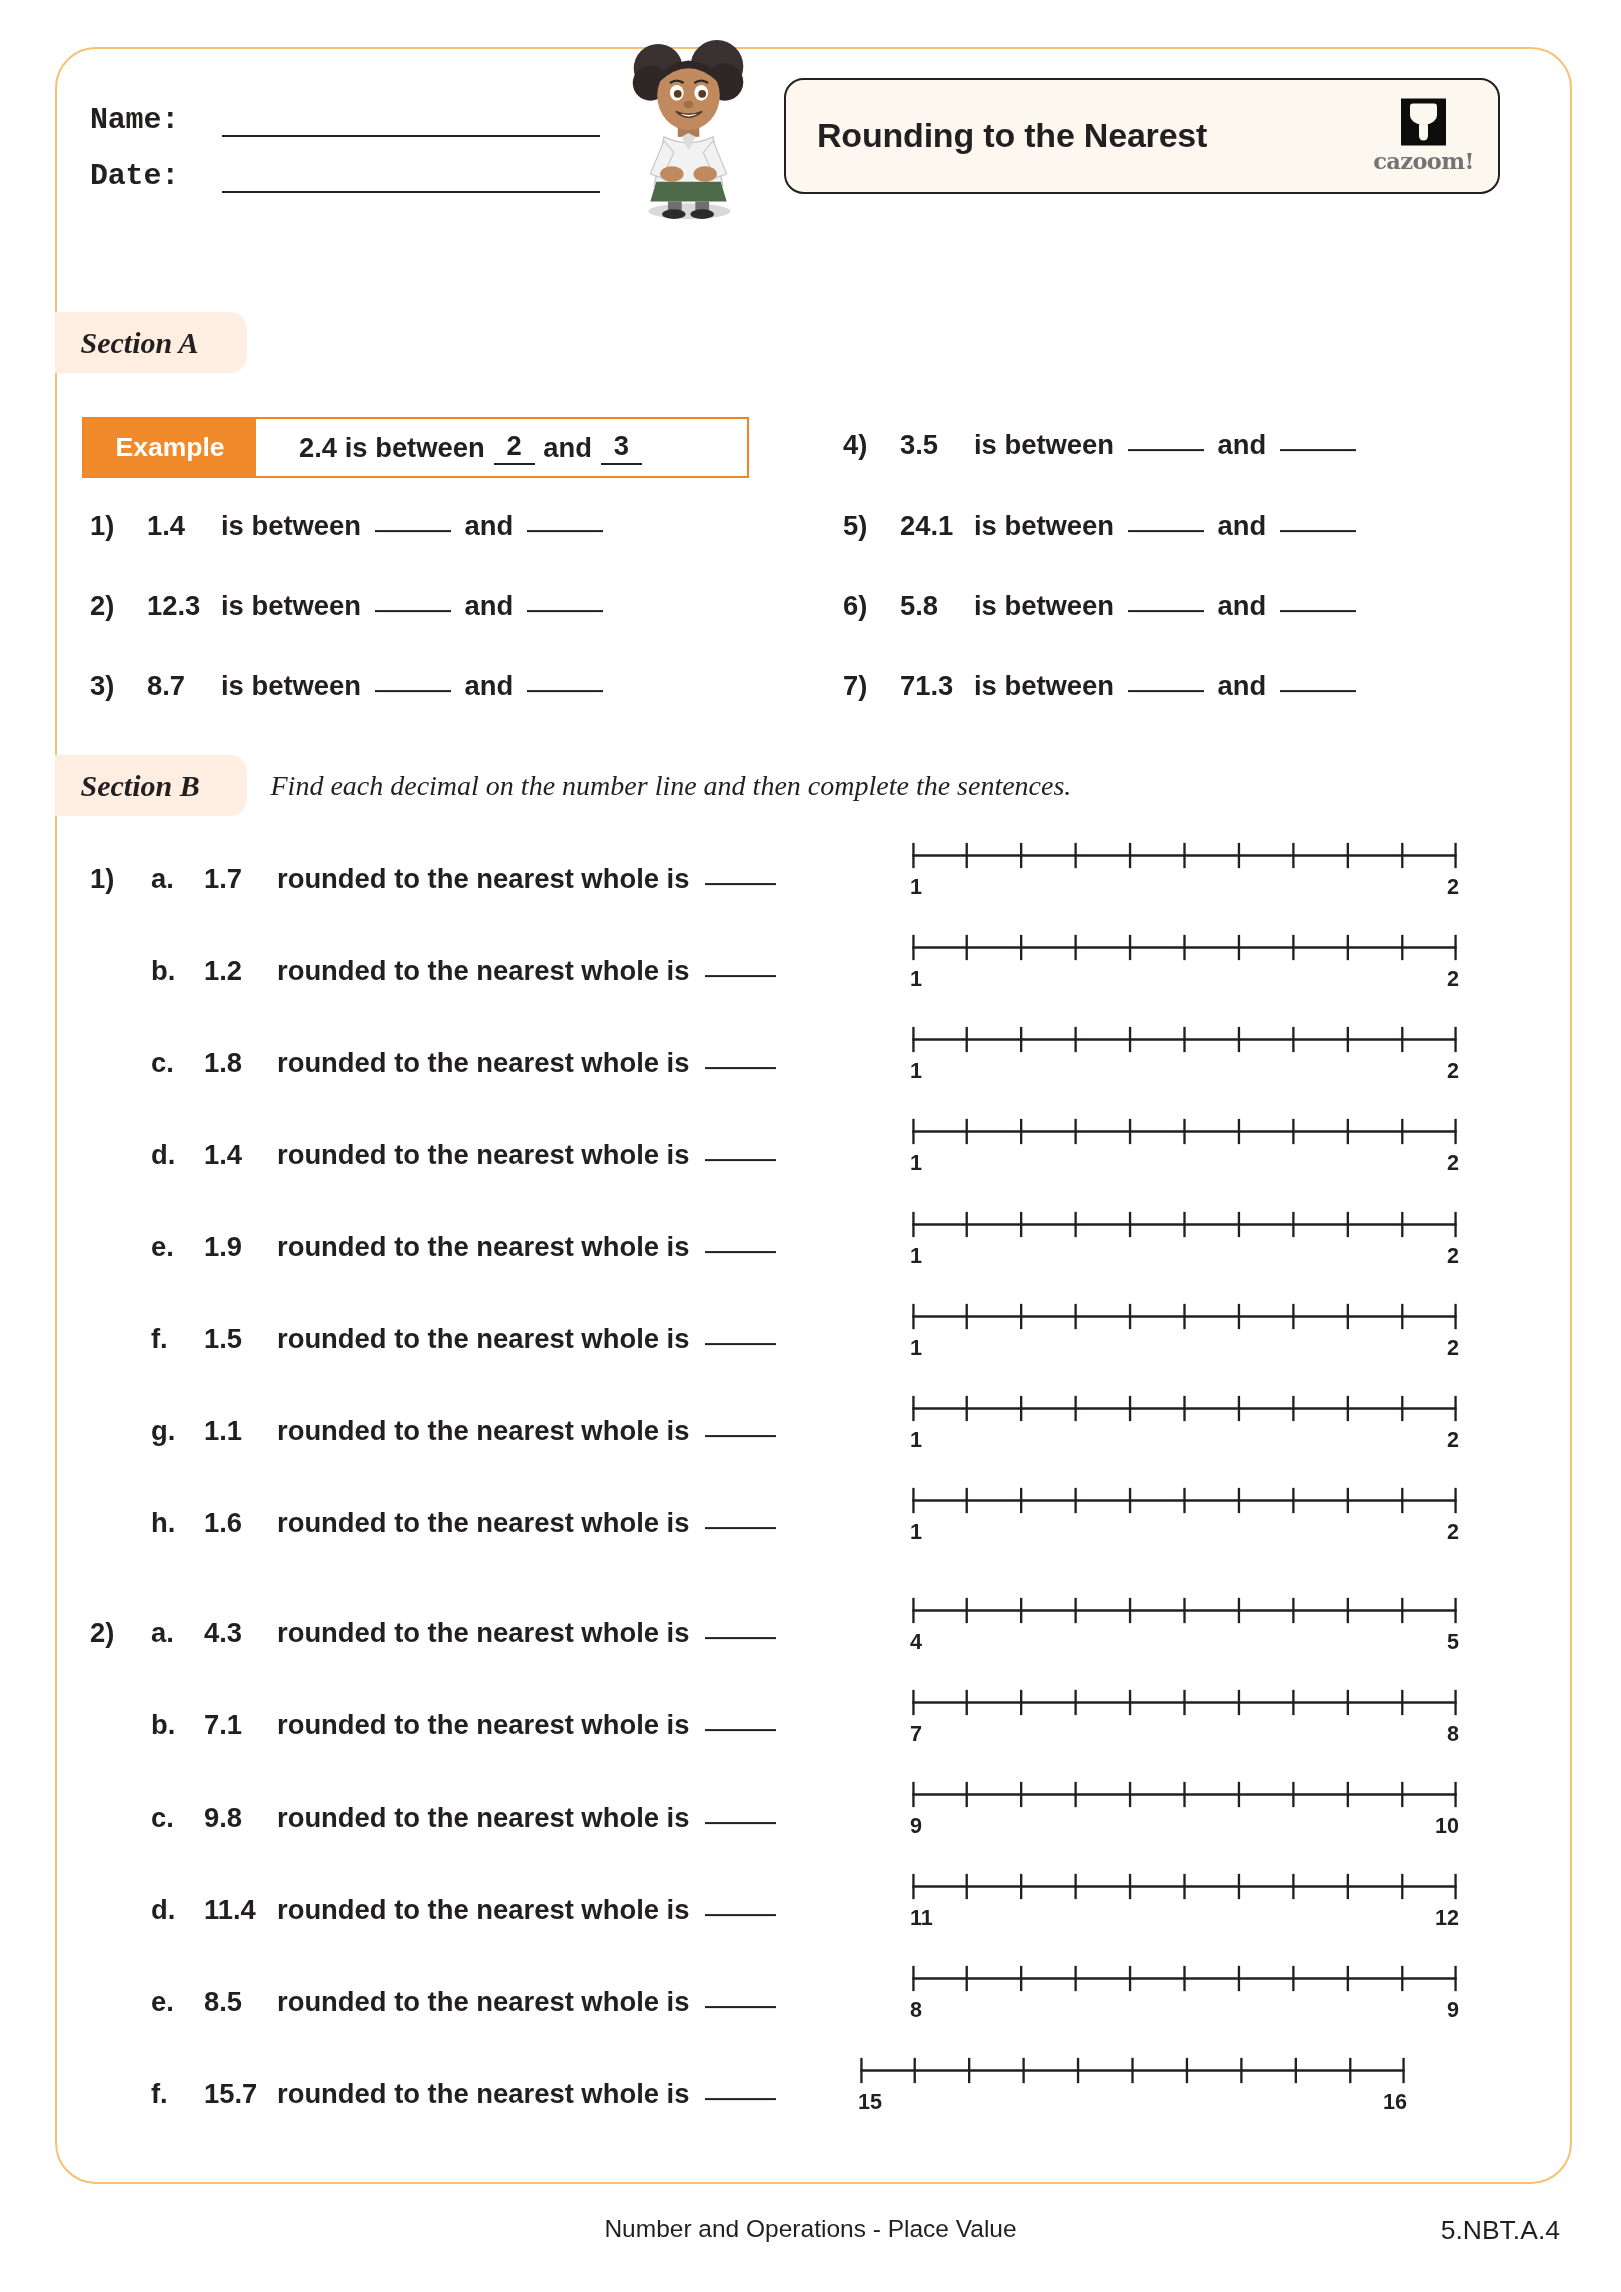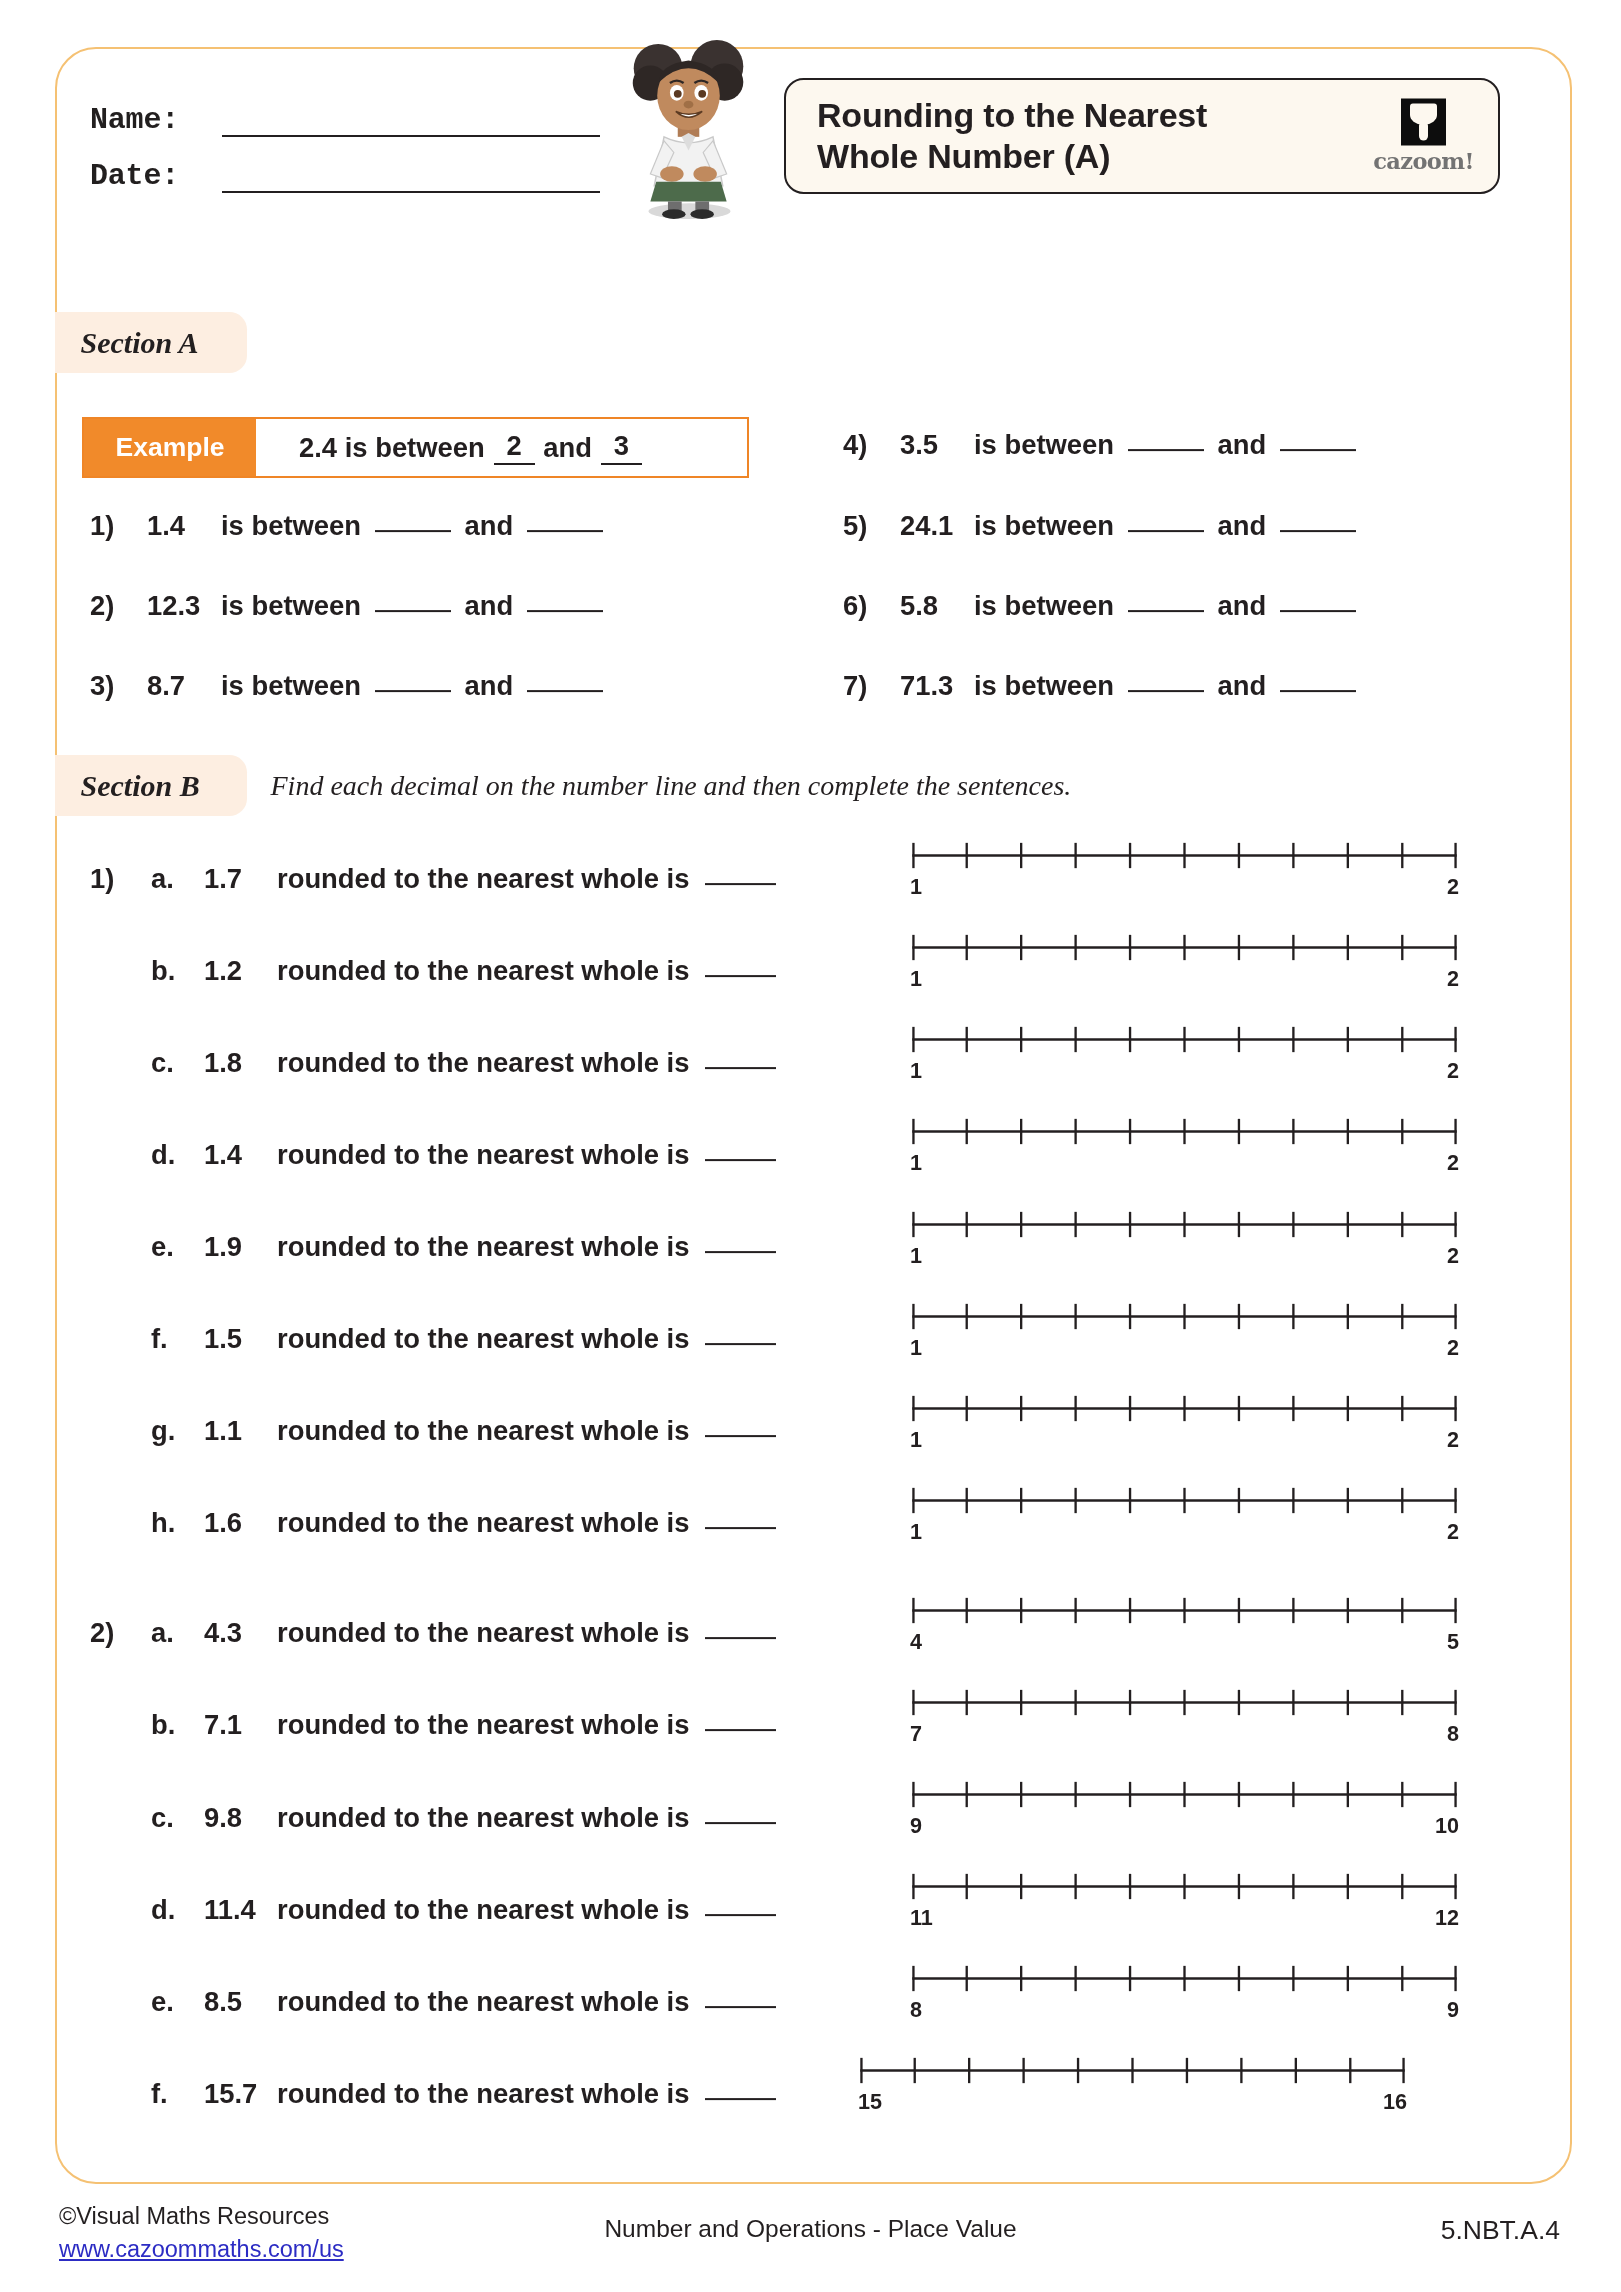--- a/index.html
+++ b/index.html
@@ -234,7 +234,6 @@
   <div class="titlebox">
     <div class="title-text">
       <div>Rounding to the Nearest</div>
-      <div>Whole Number (A)</div>
     </div>
     <div class="logo">
       <div class="logo-mark"></div>

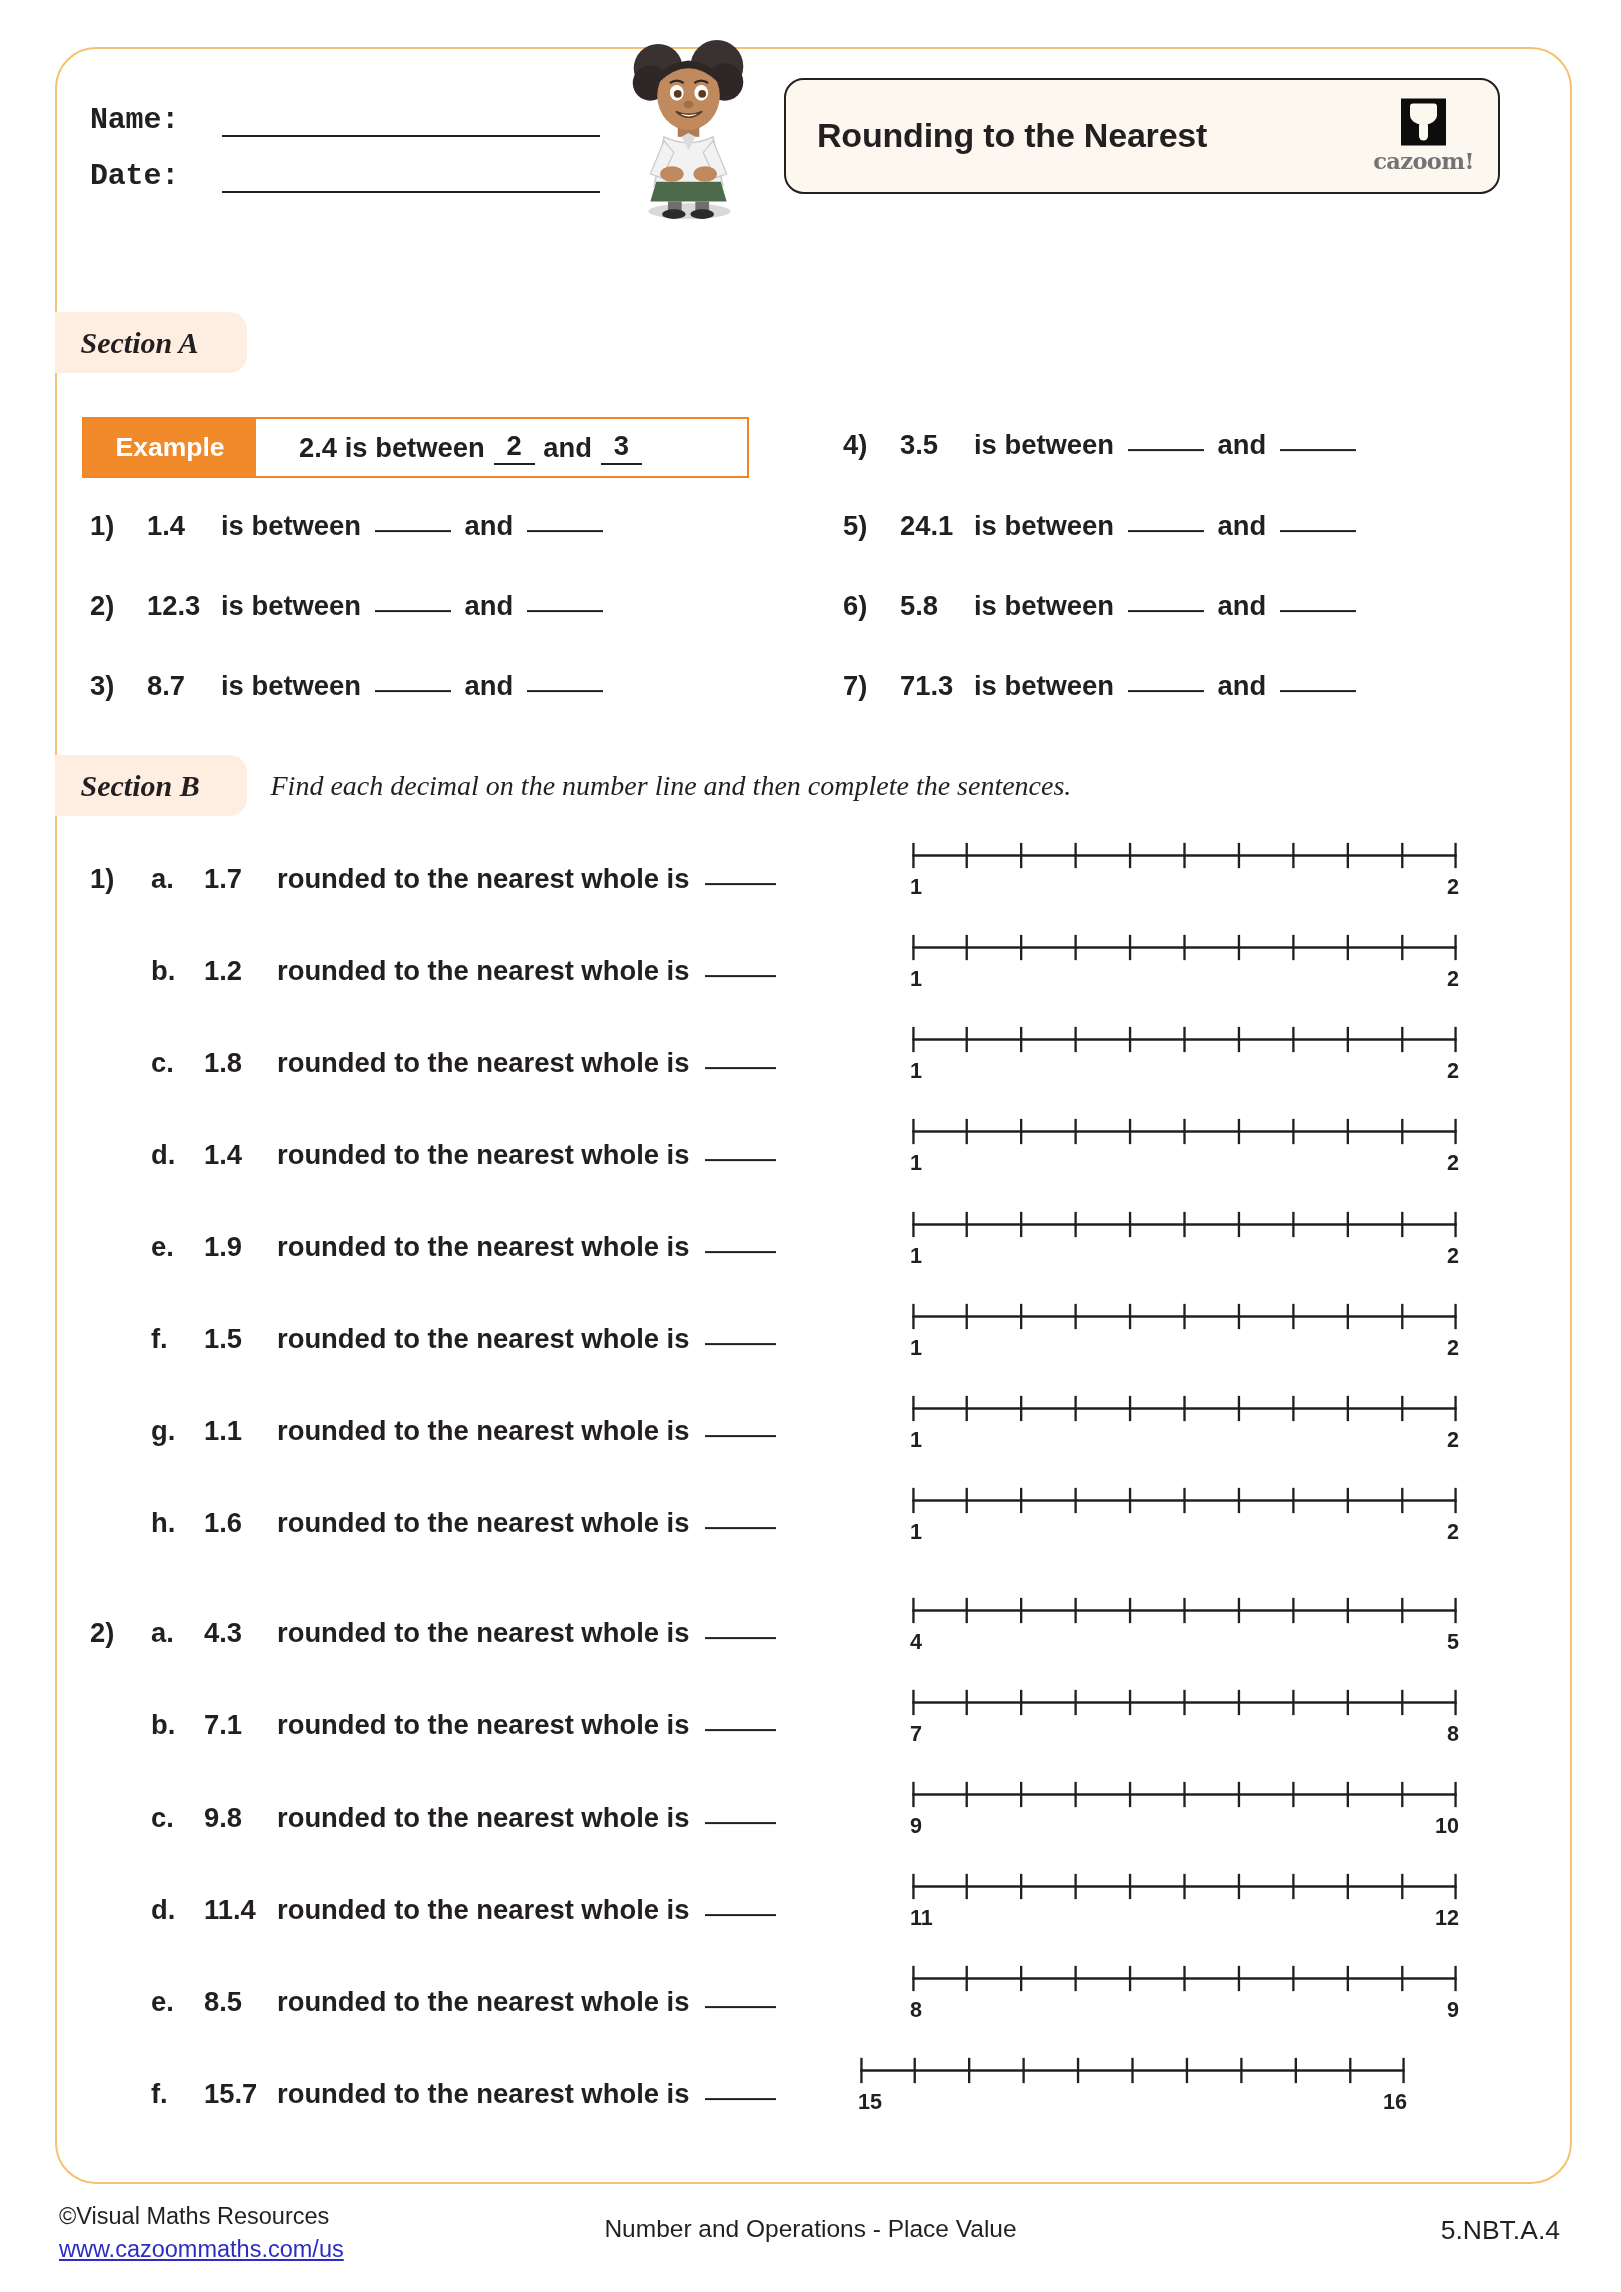--- a/index.html
+++ b/index.html
@@ -678,10 +678,6 @@
     </div>
 
   <div class="footer">
-    <div class="ft-left">
-      <div class="ft-copy">©Visual Maths Resources</div>
-      <a class="ft-url" href="#">www.cazoommaths.com/us</a>
-    </div>
     <div class="ft-center">Number and Operations - Place Value</div>
     <div class="ft-right">5.NBT.A.4</div>
   </div>

